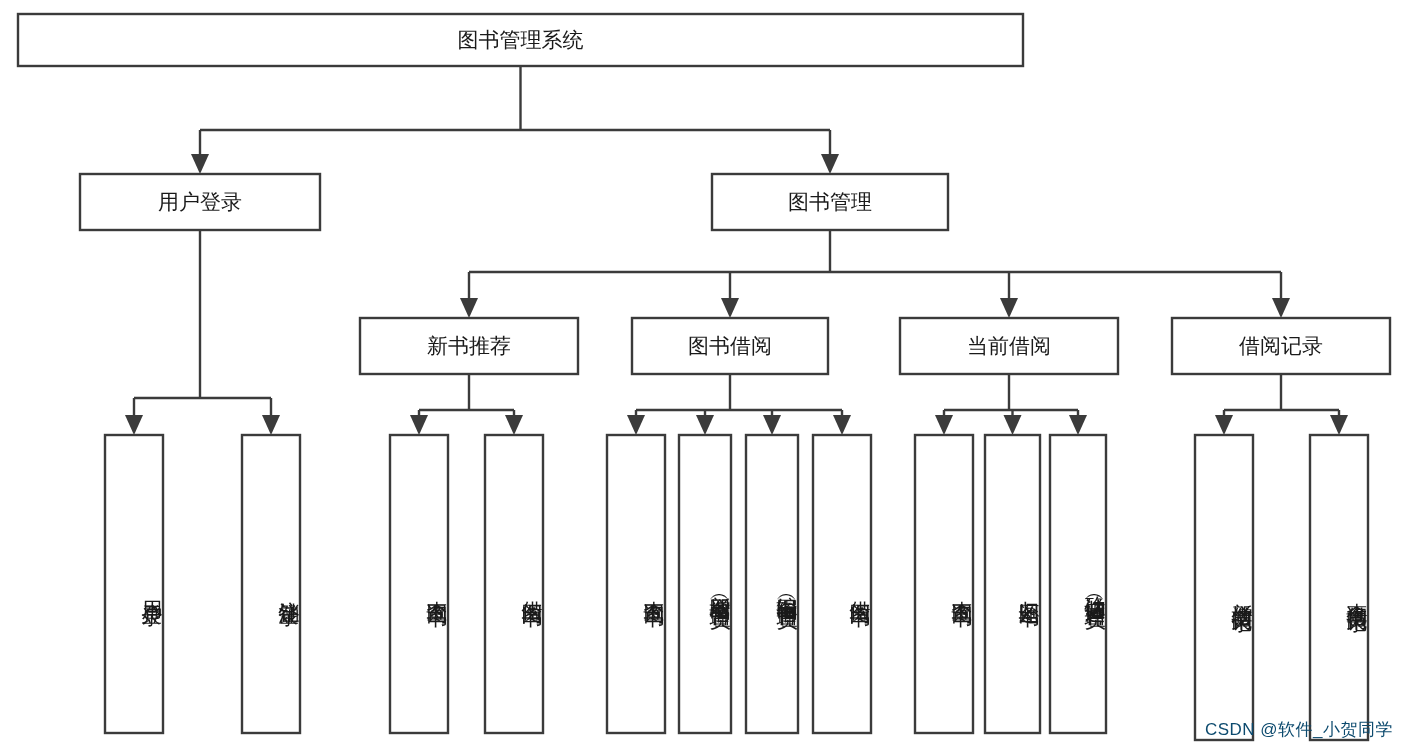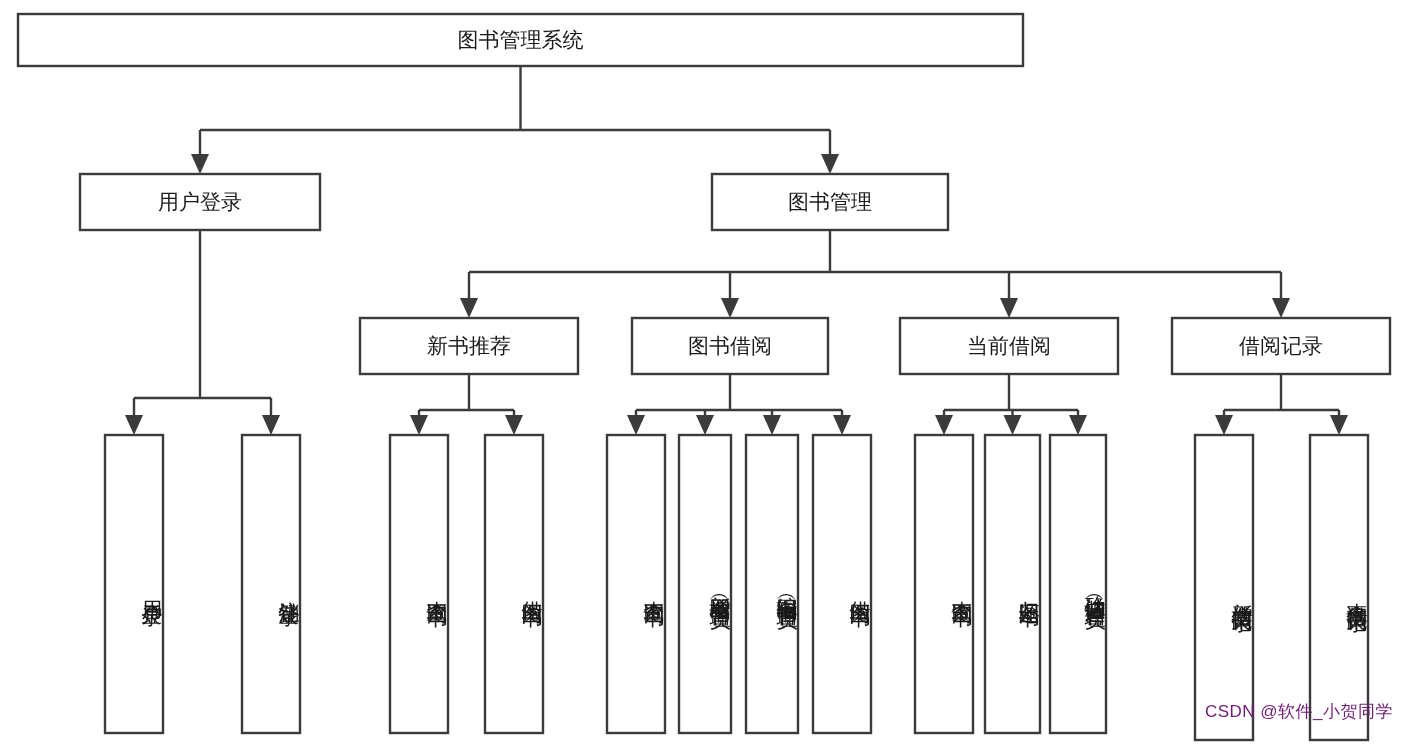--- a/index.html
+++ b/index.html
@@ -68,10 +68,10 @@
   .watermark {
     position: absolute;
     right: 12px;
-    bottom: 24px;
+    bottom: 6px;
     font-family: "Liberation Sans", "DejaVu Sans", sans-serif;
     font-size: 17px;
-    color: #701a75;
+    color: #0c4a6e;
     white-space: nowrap;
     letter-spacing: 0.5px;
   }

